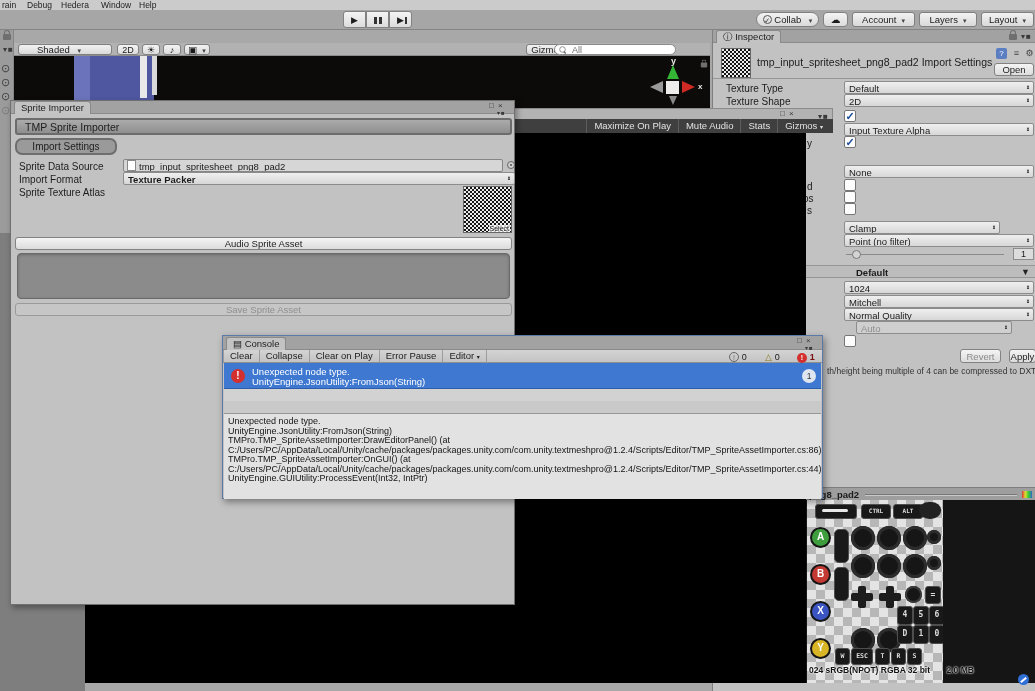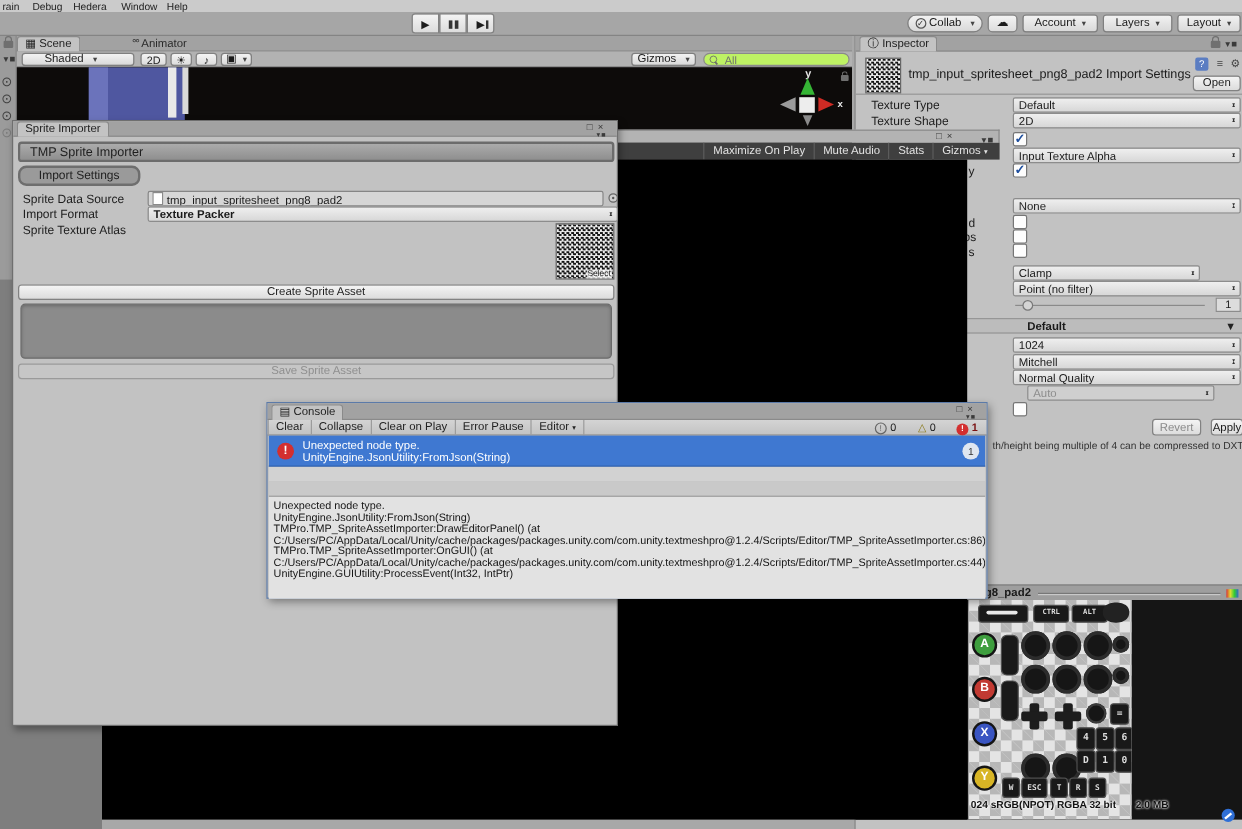--- a/index.html
+++ b/index.html
@@ -60,16 +60,6 @@
 </div>
 
 <div class="abs" style="left:14px;top:30px;width:696px;height:103px">
-  <div class="abs tabstrip" style="left:0;top:0;width:696px;height:13px">
-    <span class="abs tab" style="left:0;top:0;height:13px">
-      <span>▦</span>
-      <span>Scene</span>
-    </span>
-    <span class="abs" style="left:96px;top:1px;font-size:9.5px;color:#2a2a2a">
-      <span style="letter-spacing:-1px">°°</span>
-      <span>Animator</span>
-    </span>
-  </div>
   <div class="abs" style="left:0;top:13px;width:696px;height:13px;background:#b2b2b2;border-bottom:1px solid #8c8c8c">
     <div class="ddbtn" style="left:4px;top:1px;width:94px;height:11px;line-height:10px;text-align:left;padding-left:18px">
       <span>Shaded</span>

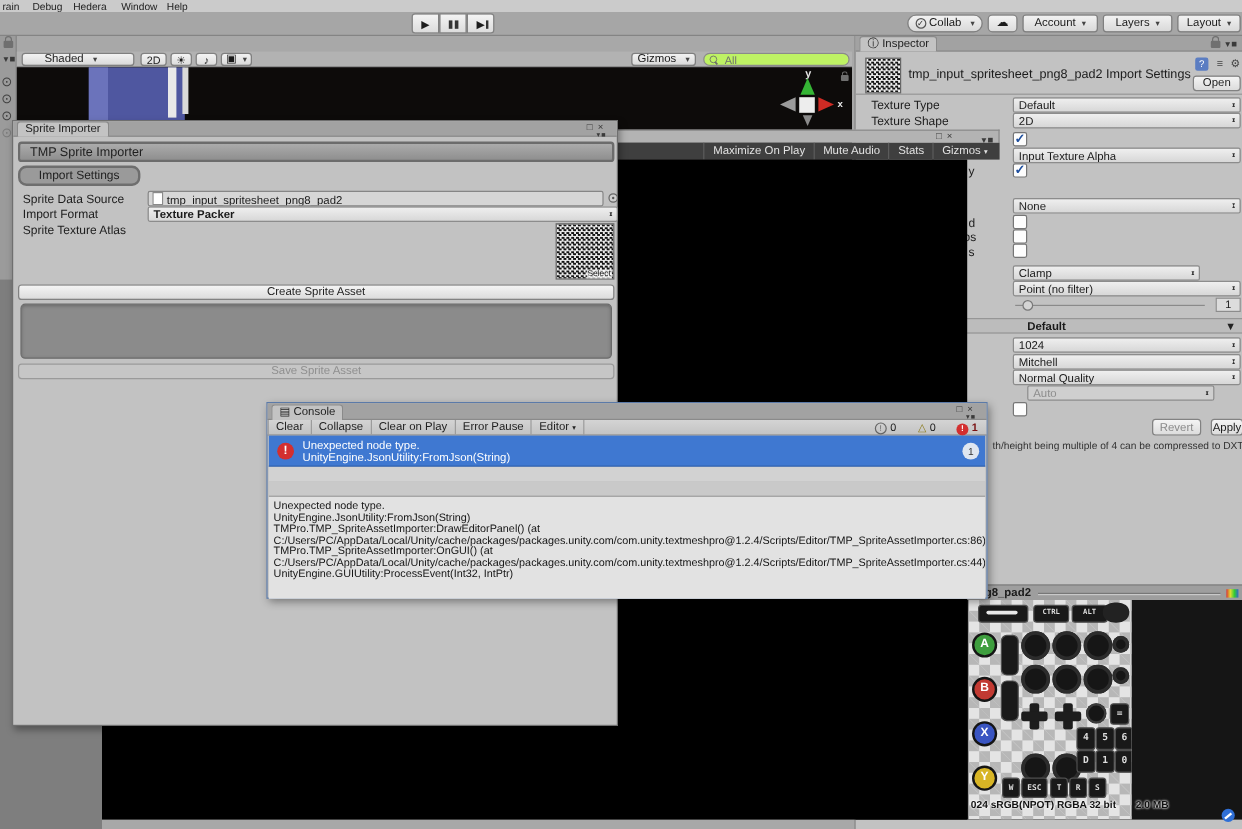--- a/index.html
+++ b/index.html
@@ -71,7 +71,7 @@
     <div class="ddbtn" style="left:512px;top:1px;width:54px;height:11px;line-height:10px">
       <span>Gizmos</span>
     </div>
-    <div class="abs" style="left:572px;top:1px;width:122px;height:11px;background:#bef264;border:1px solid #8a8a8a;border-radius:6px">
+    <div class="abs" style="left:540px;top:1px;width:122px;height:11px;background:#ffffff;border:1px solid #8a8a8a;border-radius:6px">
       <span class="mag" style="left:3px;top:0px;transform:scale(.7)"></span>
       <span class="abs" style="left:17px;top:0px;color:#6f6f6f;font-size:9px">All</span>
     </div>

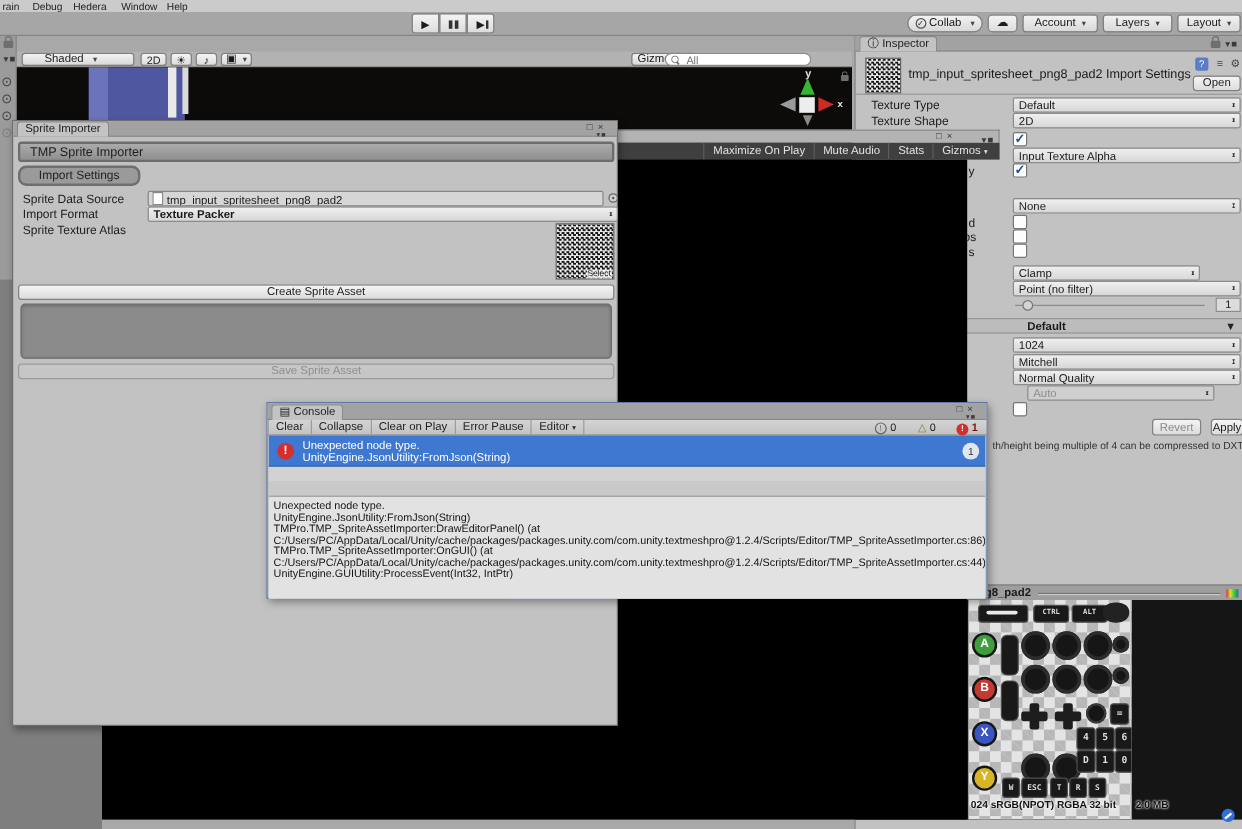--- a/index.html
+++ b/index.html
@@ -252,7 +252,7 @@
     <span class="abs" style="right:1px;bottom:0;font-size:7px;background:rgba(255,255,255,.75);padding:0 1px">Select</span>
   </div>
 
-  <div class="btn" style="left:4px;top:136px;width:497px;height:13px;line-height:12px;font-size:9.5px">Create Sprite Asset</div>
+  <div class="btn" style="left:4px;top:136px;width:497px;height:13px;line-height:12px;font-size:9.5px">Audio Sprite Asset</div>
   <div class="abs" style="left:6px;top:152px;width:493px;height:46px;background:#8b8b8b;border:1px solid #6a6a6a;border-radius:4px;box-shadow:inset 0 1px 3px rgba(0,0,0,.25)"></div>
   <div class="btn" style="left:4px;top:202px;width:497px;height:13px;line-height:12px;font-size:9.5px;background:#c6c6c6;border-color:#9a9a9a;color:#8f8f8f">Save Sprite Asset</div>
 </div>

